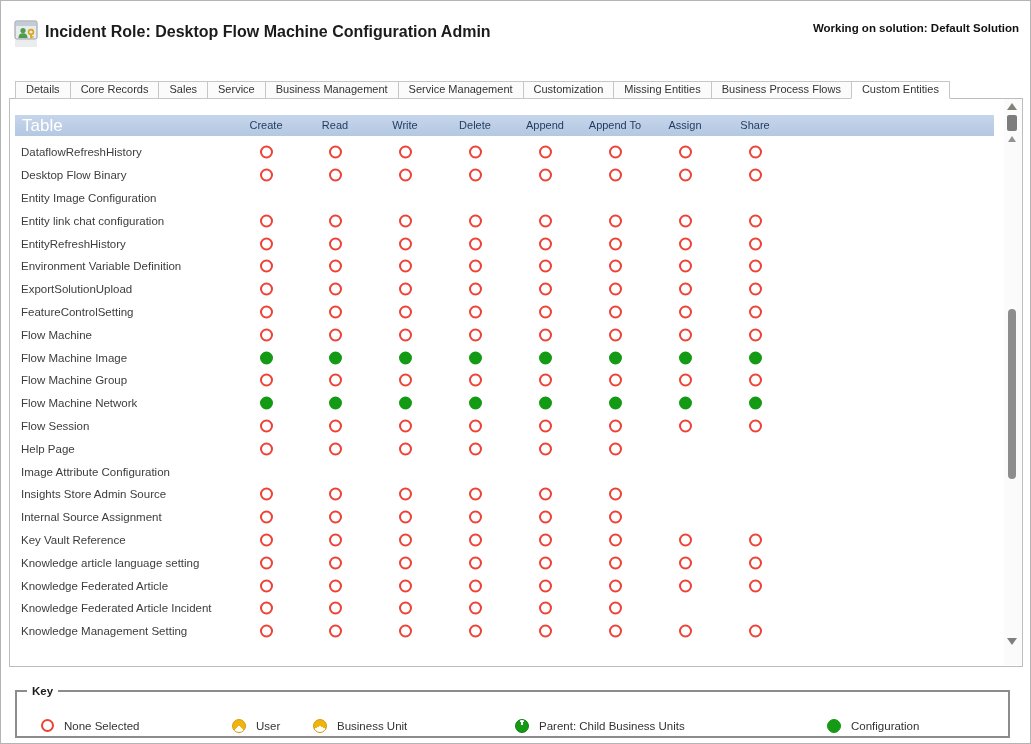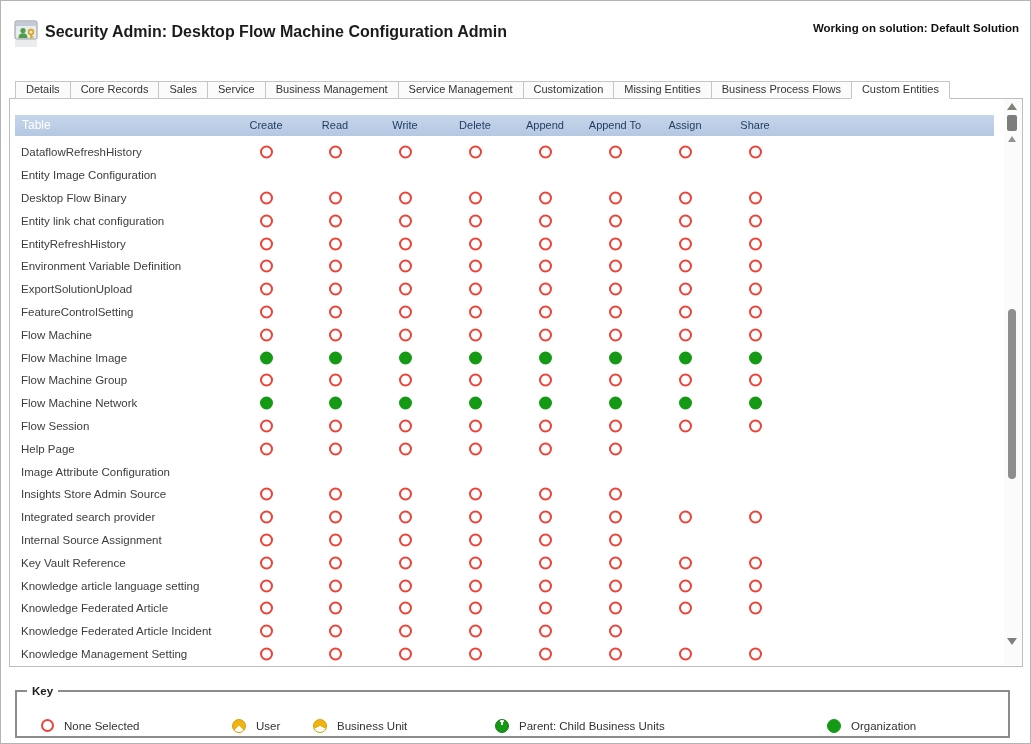--- a/index.html
+++ b/index.html
@@ -70,7 +70,7 @@
     <rect x="17.6" y="16.2" width="2" height="1.4" fill="#d9a612"></rect>
     <rect x="1" y="20" width="22" height="7" fill="#aab2ba" opacity="0.25"></rect>
   </svg>
-  <h1 class="page-title">Security Admin: Desktop Flow Machine Configuration Admin</h1>
+  <h1 class="page-title">Incident Role: Desktop Flow Machine Configuration Admin</h1>
   <div class="solution">Working on solution: Default Solution</div>
 
   <div class="tabstrip" id="tabstrip"><div class="tab">Details</div><div class="tab">Core Records</div><div class="tab">Sales</div><div class="tab">Service</div><div class="tab">Business Management</div><div class="tab">Service Management</div><div class="tab">Customization</div><div class="tab">Missing Entities</div><div class="tab">Business Process Flows</div><div class="tab active">Custom Entities</div></div>

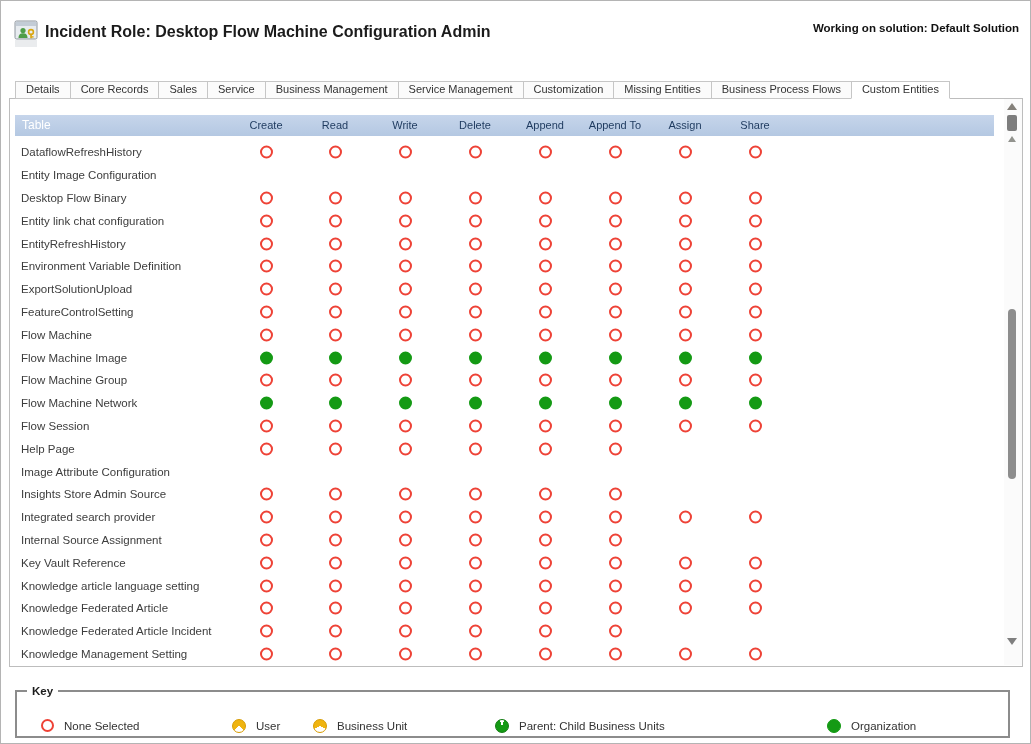--- a/index.html
+++ b/index.html
@@ -23,7 +23,7 @@
 
   .gridheader{position:absolute;left:14px;top:114px;width:979px;height:21px;z-index:2;
               background:linear-gradient(#c6d5eb,#b4c8e2);}
-  .gh-table{position:absolute;left:7px;top:0;line-height:21px;font-size:12px;color:#fff;}
+  .gh-table{position:absolute;left:7px;top:0;line-height:21px;font-size:17px;color:#fff;}
   .gh-col{position:absolute;top:0;width:70px;text-align:center;line-height:21px;font-size:11px;color:#1e3a5f;cursor:pointer;}
 
   #rows{position:absolute;left:0;top:140px;width:1003px;z-index:2;}

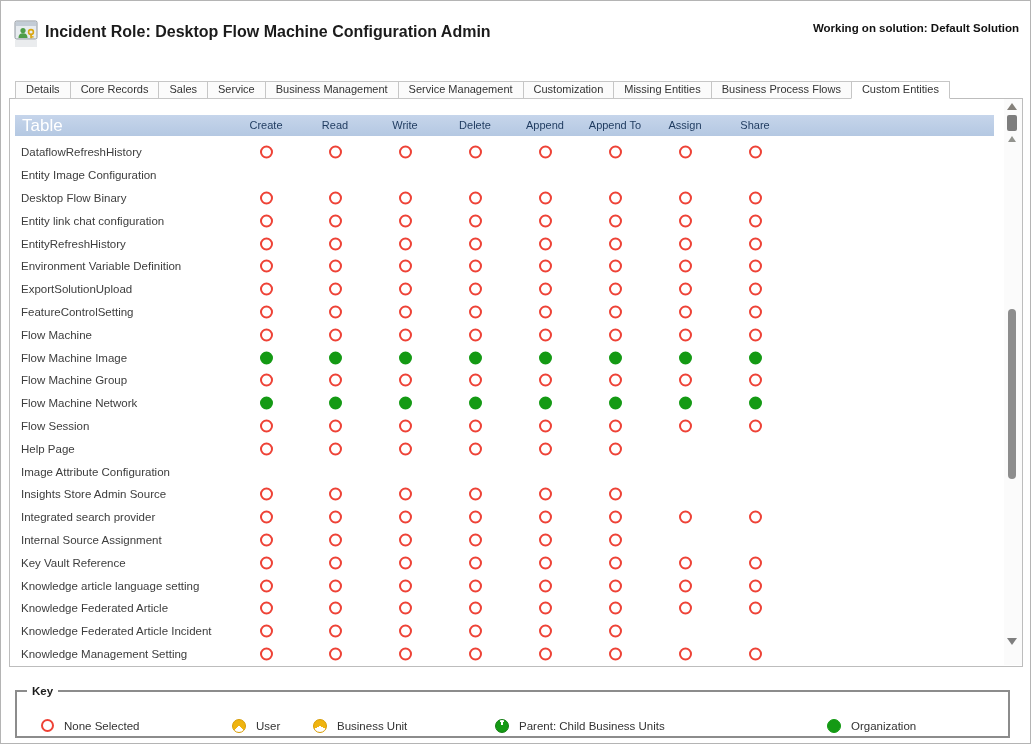--- a/index.html
+++ b/index.html
@@ -102,18 +102,18 @@
         <span class="circ c-none" style="left: 748px;"></span>
       </div>
       <div class="grow">
+        <span class="gname">Desktop Flow Binary</span>
+        <span class="circ c-none" style="left: 259px;"></span>
+        <span class="circ c-none" style="left: 328px;"></span>
+        <span class="circ c-none" style="left: 398px;"></span>
+        <span class="circ c-none" style="left: 468px;"></span>
+        <span class="circ c-none" style="left: 538px;"></span>
+        <span class="circ c-none" style="left: 608px;"></span>
+        <span class="circ c-none" style="left: 678px;"></span>
+        <span class="circ c-none" style="left: 748px;"></span>
+      </div>
+      <div class="grow">
         <span class="gname">Entity Image Configuration</span>
-      </div>
-      <div class="grow">
-        <span class="gname">Desktop Flow Binary</span>
-        <span class="circ c-none" style="left: 259px;"></span>
-        <span class="circ c-none" style="left: 328px;"></span>
-        <span class="circ c-none" style="left: 398px;"></span>
-        <span class="circ c-none" style="left: 468px;"></span>
-        <span class="circ c-none" style="left: 538px;"></span>
-        <span class="circ c-none" style="left: 608px;"></span>
-        <span class="circ c-none" style="left: 678px;"></span>
-        <span class="circ c-none" style="left: 748px;"></span>
       </div>
       <div class="grow">
         <span class="gname">Entity link chat configuration</span>

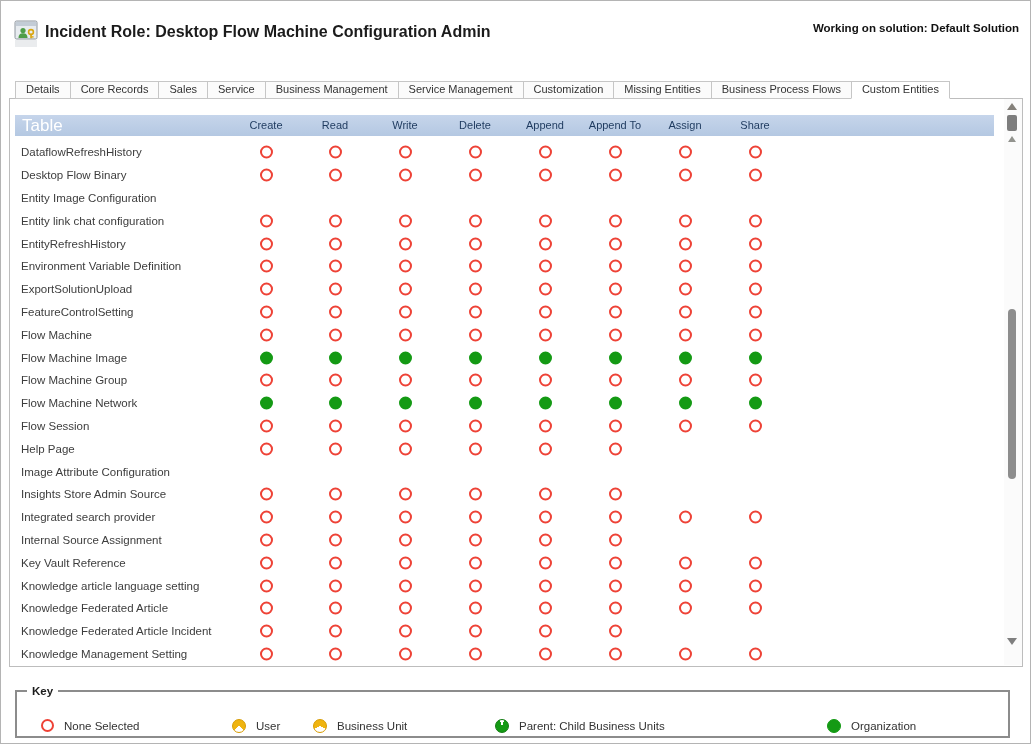--- a/index.html
+++ b/index.html
@@ -247,17 +247,6 @@
         <span class="circ c-none" style="left: 608px;"></span>
       </div>
       <div class="grow">
-        <span class="gname">Integrated search provider</span>
-        <span class="circ c-none" style="left: 259px;"></span>
-        <span class="circ c-none" style="left: 328px;"></span>
-        <span class="circ c-none" style="left: 398px;"></span>
-        <span class="circ c-none" style="left: 468px;"></span>
-        <span class="circ c-none" style="left: 538px;"></span>
-        <span class="circ c-none" style="left: 608px;"></span>
-        <span class="circ c-none" style="left: 678px;"></span>
-        <span class="circ c-none" style="left: 748px;"></span>
-      </div>
-      <div class="grow">
         <span class="gname">Internal Source Assignment</span>
         <span class="circ c-none" style="left: 259px;"></span>
         <span class="circ c-none" style="left: 328px;"></span>

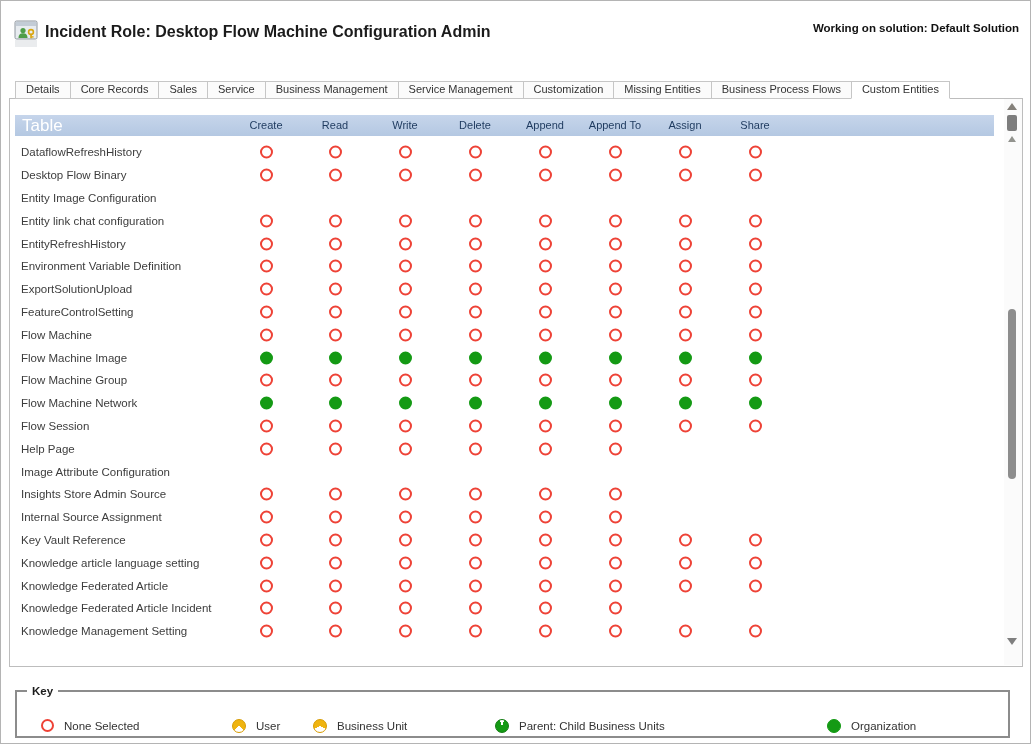--- a/index.html
+++ b/index.html
@@ -332,7 +332,7 @@
           <span class="kic k-business-unit"></span>
           <span class="klabel">Business Unit</span>
         </div>
-        <div class="kitem" style="left: 478px;">
+        <div class="kitem" style="left: 498px;">
           <span class="kic k-parent-child"></span>
           <span class="klabel">Parent: Child Business Units</span>
         </div>

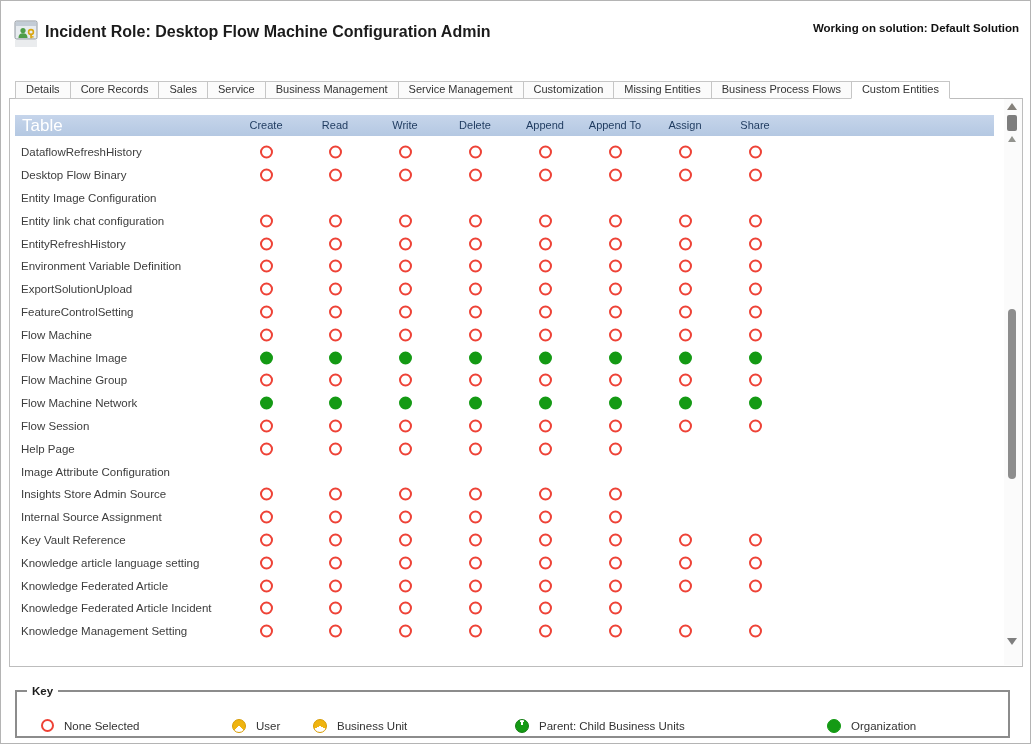--- a/index.html
+++ b/index.html
@@ -338,7 +338,7 @@
         </div>
         <div class="kitem" style="left: 810px;">
           <span class="kic k-organization"></span>
-          <span class="klabel">Organization</span>
+          <span class="klabel">Configuration</span>
         </div>
       </div>
   </fieldset>

